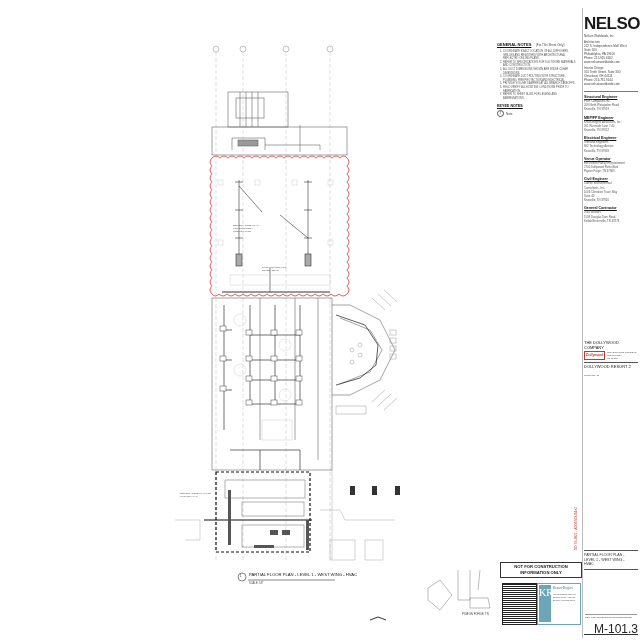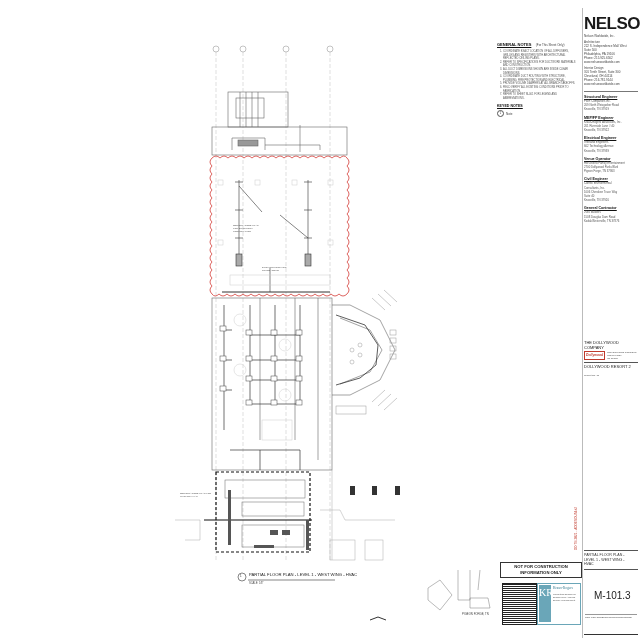--- a/index.html
+++ b/index.html
@@ -294,7 +294,7 @@
     <div style="font-size:3.6px;line-height:4.6px;color:#333;">HVAC</div>
   </div>
   <div class="abs tiny" style="left:585px;top:614px;font-size:2.4px;border-top:0.6px solid #999;width:52px;padding-top:1px;">NOT FOR CONSTRUCTION DOCUMENTS</div>
-  <div class="abs" style="left:594px;top:590px;font-size:10px;color:#222;">M-101.3</div>
+  <div class="abs" style="left:594px;top:622px;font-size:12px;color:#222;">M-101.3</div>
   <div class="hline" style="left:584px;top:634px;width:54px;border-color:#333;"></div>
 
   <div class="stamp" style="left:500px;top:562px;width:80px;height:14px;text-align:center;">

